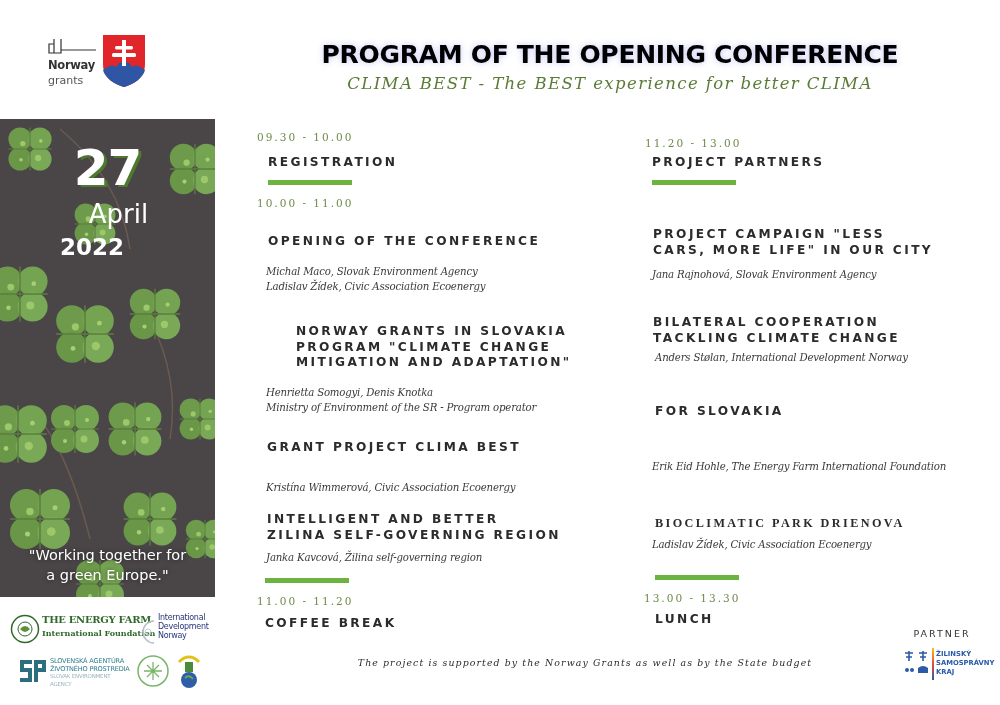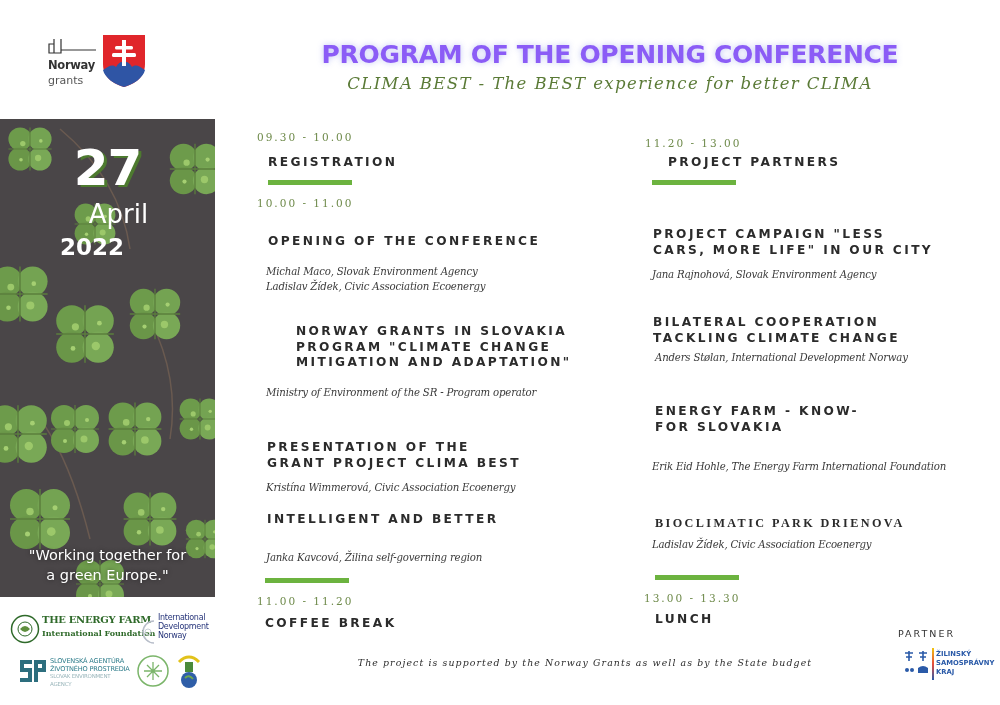--- a/index.html
+++ b/index.html
@@ -14,7 +14,7 @@
   .crest { left: 102px; top: 34px; width: 44px; height: 54px; }
 
   
-  .title { left: 260px; top: 40px; width: 700px; text-align: center; font-family: "DejaVu Sans", sans-serif; font-weight: bold; font-size: 25px; color: #8b5cf6; letter-spacing: -0.3px; text-shadow: 0 0 6px rgba(120,130,230,0.45); }
+  .title { left: 260px; top: 40px; width: 700px; text-align: center; font-family: "DejaVu Sans", sans-serif; font-weight: bold; font-size: 25px; color: #000000; letter-spacing: -0.3px; text-shadow: 0 0 6px rgba(120,130,230,0.45); }
   .subtitle { left: 260px; top: 74px; width: 700px; text-align: center; font-family: "DejaVu Serif", serif; font-style: italic; font-size: 16.5px; color: #5a7a36; letter-spacing: 1.4px; }
 
   

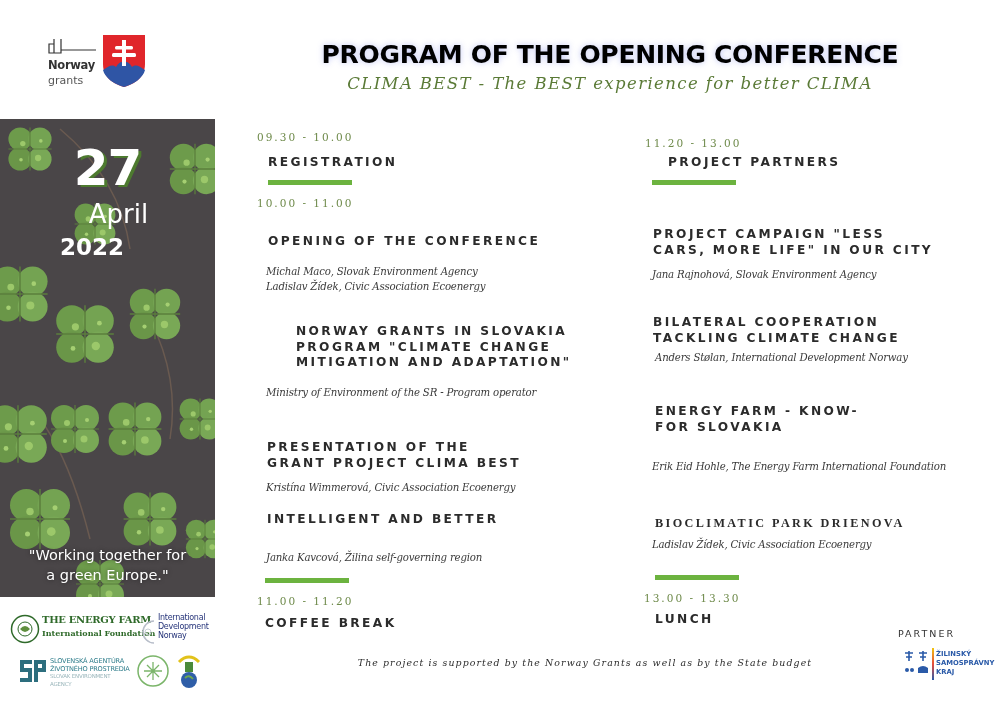--- a/index.html
+++ b/index.html
@@ -149,7 +149,7 @@
 <div class="abs head" style="left:265px; top:616px;">COFFEE BREAK</div>
 
 <div class="abs time" style="left:645px; top:137px;">11.20 - 13.00</div>
-<div class="abs head" style="left:652px; top:155px;margin-left:16px;">PROJECT PARTNERS</div>
+<div class="abs head" style="left:652px; top:155px;">PROJECT PARTNERS</div>
 <div class="abs bar" style="left:652px; top:180px;"></div>
 
 <div class="abs head" style="left:653px; top:227px;">

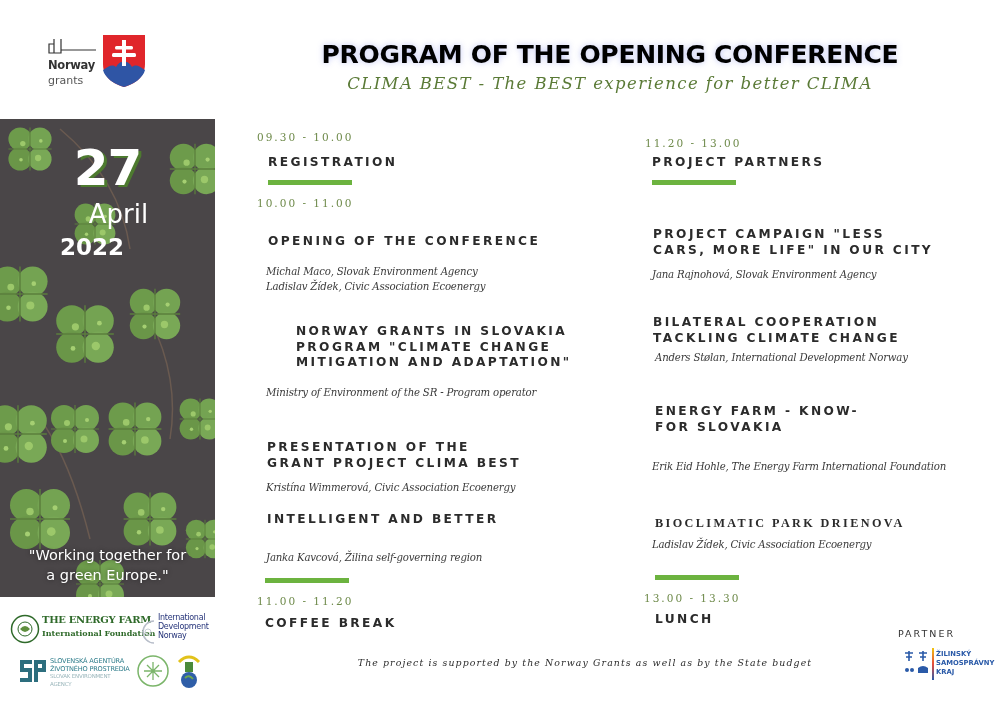--- a/index.html
+++ b/index.html
@@ -126,6 +126,7 @@
   <div>MITIGATION AND ADAPTATION"</div>
 </div>
 <div class="abs speaker" style="left:266px; top:385px;">
+  <div>Henrietta Somogyi, Denis Knotka</div>
   <div>Ministry of Environment of the SR - Program operator</div>
 </div>
 

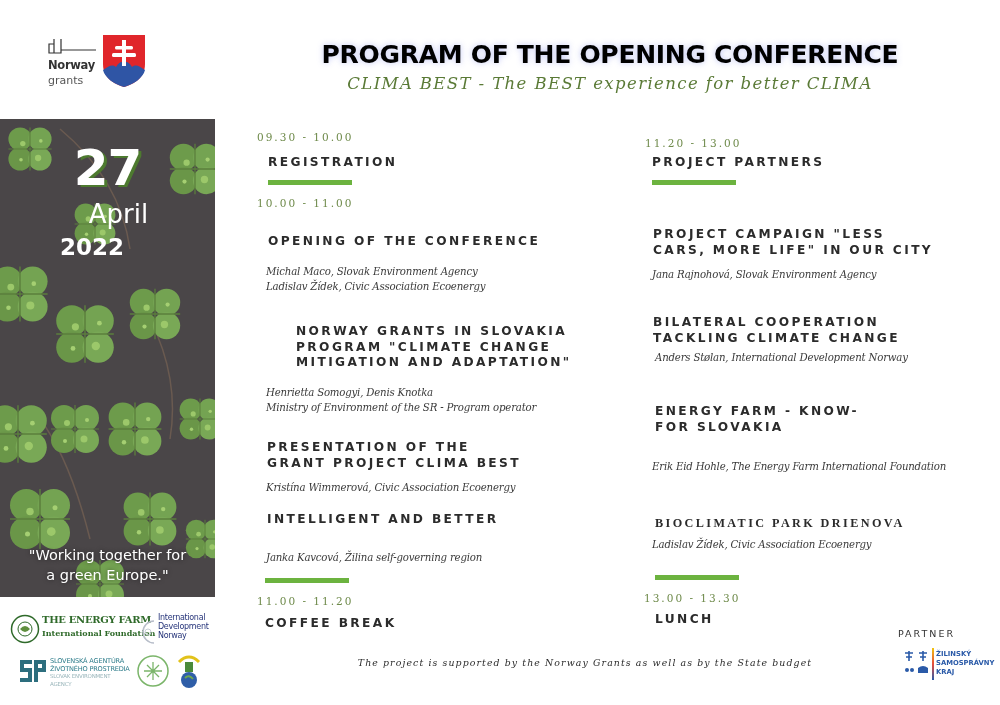--- a/index.html
+++ b/index.html
@@ -170,7 +170,6 @@
 </div>
 
 <div class="abs head" style="left:655px; top:404px;">
-  <div>ENERGY FARM - KNOW-</div>
   <div>FOR SLOVAKIA</div>
 </div>
 <div class="abs speaker" style="left:652px; top:459px;">

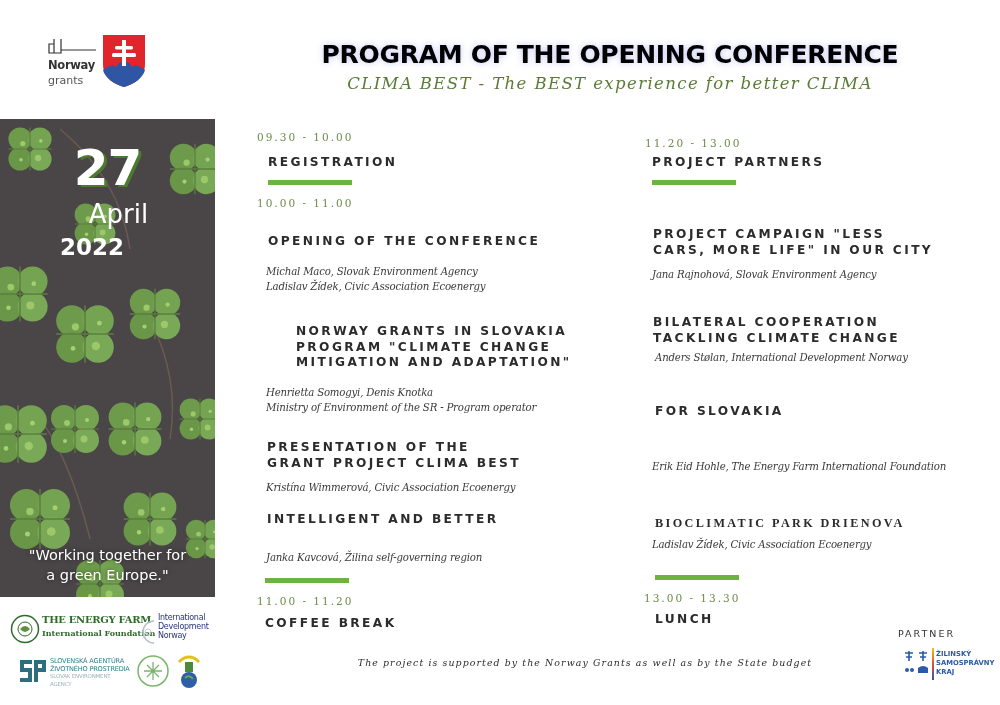--- a/index.html
+++ b/index.html
@@ -131,7 +131,6 @@
 </div>
 
 <div class="abs head" style="left:267px; top:440px;">
-  <div>PRESENTATION OF THE</div>
   <div>GRANT PROJECT CLIMA BEST</div>
 </div>
 <div class="abs speaker" style="left:266px; top:480px;">

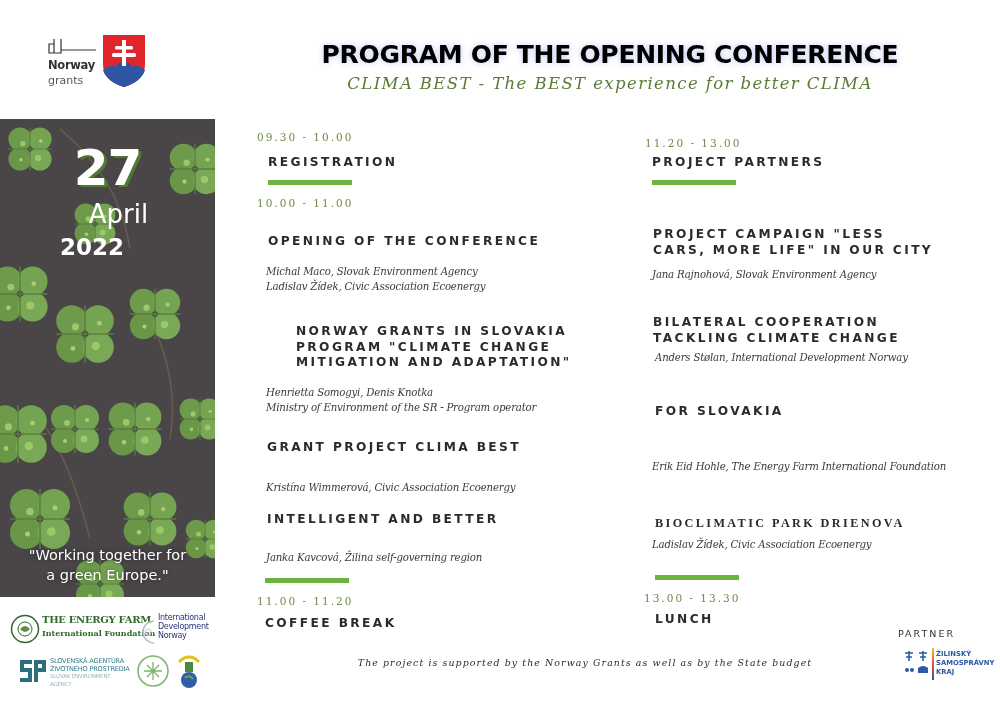--- a/index.html
+++ b/index.html
@@ -139,6 +139,7 @@
 
 <div class="abs head" style="left:267px; top:512px;">
   <div>INTELLIGENT AND BETTER</div>
+  <div>ZILINA SELF-GOVERNING REGION</div>
 </div>
 <div class="abs speaker" style="left:266px; top:550px;">
   <div>Janka Kavcová, Žilina self-governing region</div>

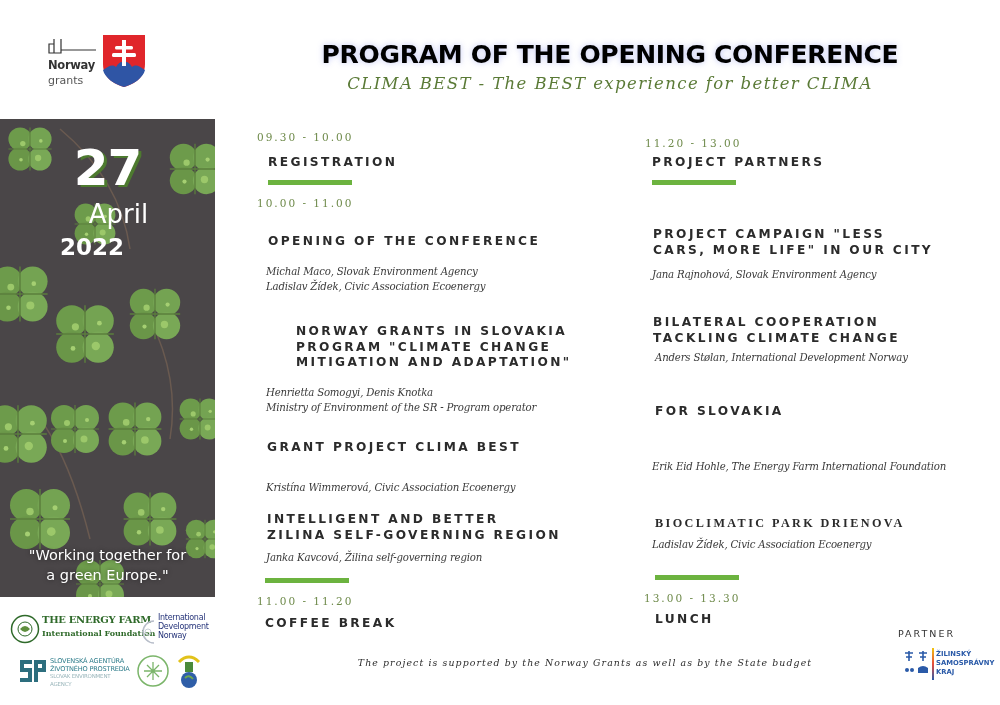--- a/index.html
+++ b/index.html
@@ -33,7 +33,7 @@
 
   
   .footnote { left: 300px; top: 657px; width: 570px; text-align: center; font-family: "DejaVu Serif", serif; font-style: italic; font-size: 9.4px; color: #2b2b2b; letter-spacing: 1.1px; line-height: 12px; }
-  .partner-label { left: 898px; top: 628px; width: 88px; font-family: "DejaVu Sans", sans-serif; font-size: 9.5px; color: #333; letter-spacing: 2px; }
+  .partner-label { left: 898px; top: 628px; width: 88px; text-align: center; font-family: "DejaVu Sans", sans-serif; font-size: 9.5px; color: #333; letter-spacing: 2px; }
   .zsk { left: 902px; top: 644px; width: 84px; height: 40px; }
   .zsk-text { position: absolute; left: 34px; top: 6px; font-family: "DejaVu Sans", sans-serif; font-size: 6.8px; color: #2a5aa8; line-height: 9px; font-weight: bold; }
   .logos { left: 8px; top: 608px; width: 215px; height: 90px; }

